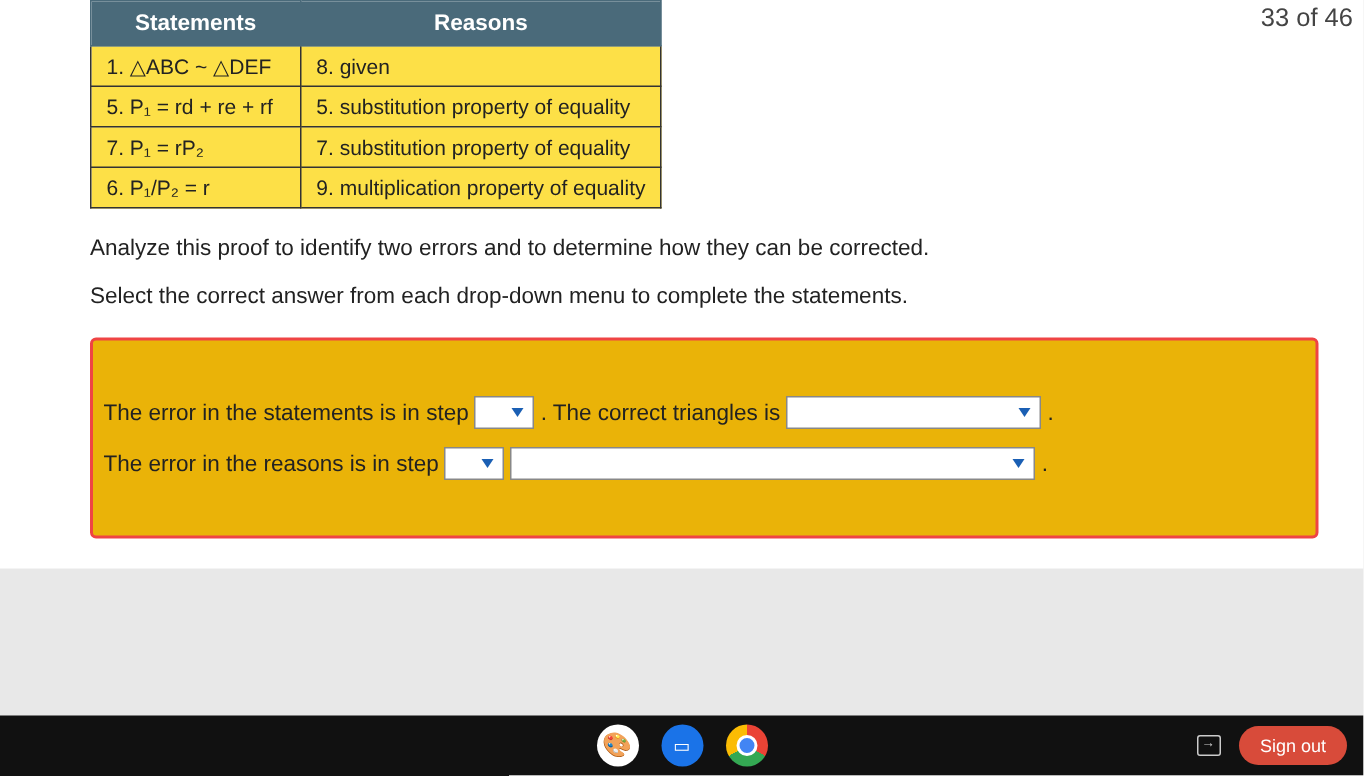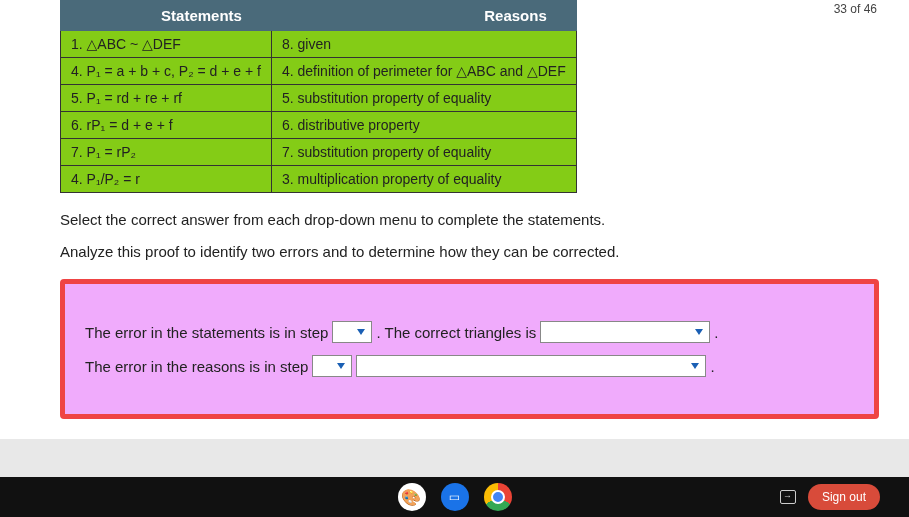--- a/index.html
+++ b/index.html
@@ -25,7 +25,7 @@
       background: #4a6a7a;
       color: #fff;
       padding: 6px 29px;
-      text-align: right;
+      text-align: center;
       font-weight: bold;
       border: 1px solid #4a6a7a;
       font-size: 15px;

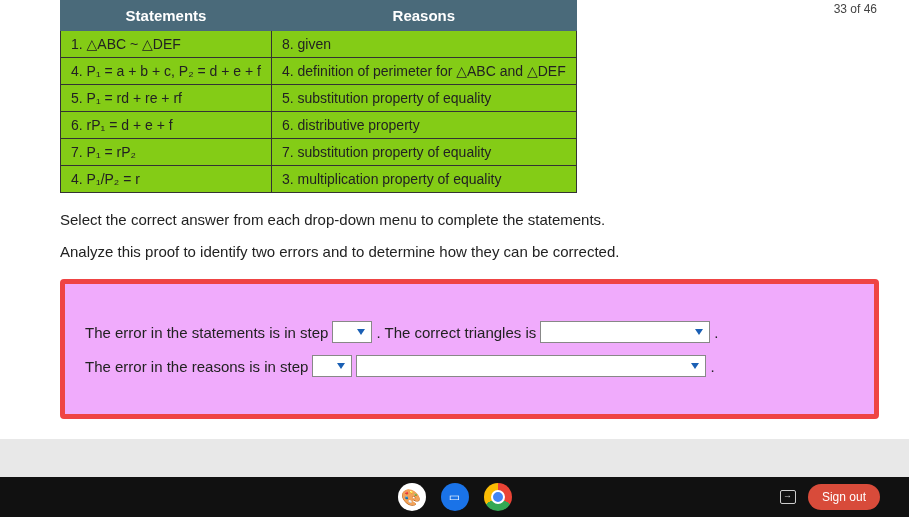--- a/index.html
+++ b/index.html
@@ -148,8 +148,8 @@
     .page-counter {
       position: absolute;
       top: 2px;
-      right: 32px;
-      font-size: 12px;
+      right: 7px;
+      font-size: 17px;
       color: #444;
       margin-left: 20px;
     }

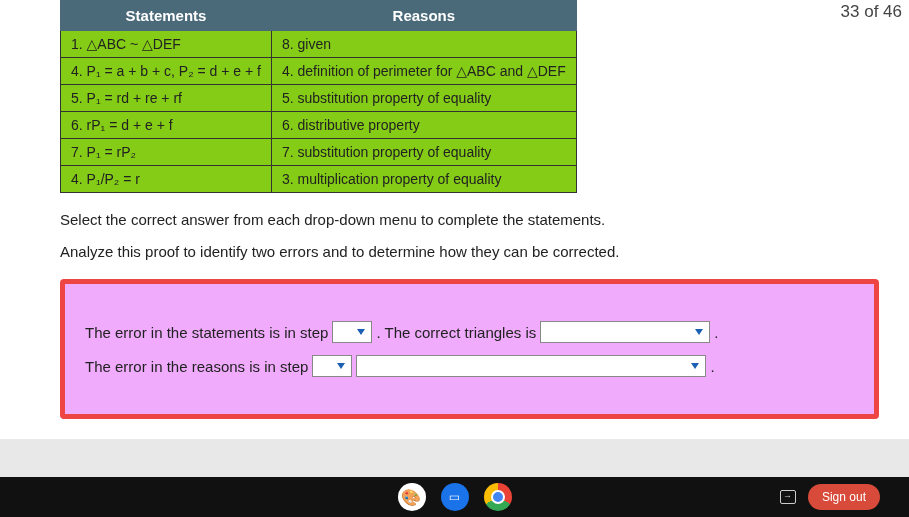--- a/index.html
+++ b/index.html
@@ -35,7 +35,7 @@
       padding: 5px 10px;
       font-size: 14px;
       color: #222;
-      background: #84cc16;
+      background: #fde047;
       margin-top: 44px;
     }
     .instruction {

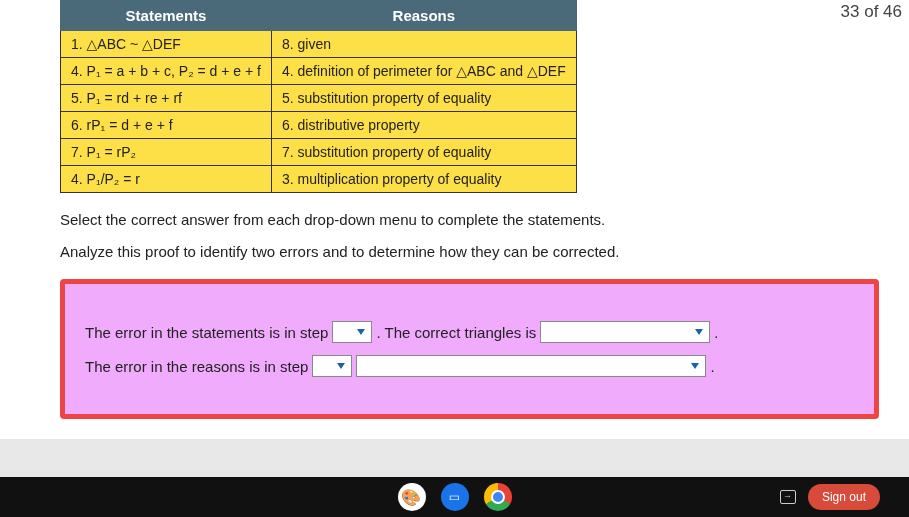--- a/index.html
+++ b/index.html
@@ -171,10 +171,6 @@
           <td>8. given</td>
         </tr>
     <tr>
-          <td>4. P₁ = a + b + c, P₂ = d + e + f</td>
-          <td>4. definition of perimeter for △ABC and △DEF</td>
-        </tr>
-    <tr>
           <td>5. P₁ = rd + re + rf</td>
           <td>5. substitution property of equality</td>
         </tr>

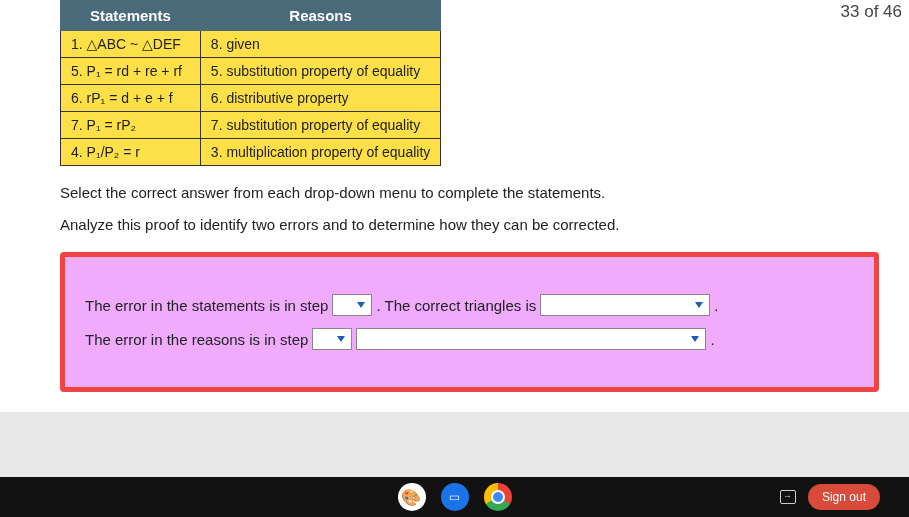--- a/index.html
+++ b/index.html
@@ -175,10 +175,6 @@
           <td>5. substitution property of equality</td>
         </tr>
     <tr>
-          <td>6. rP₁ = d + e + f</td>
-          <td>6. distributive property</td>
-        </tr>
-    <tr>
           <td>7. P₁ = rP₂</td>
           <td>7. substitution property of equality</td>
         </tr>

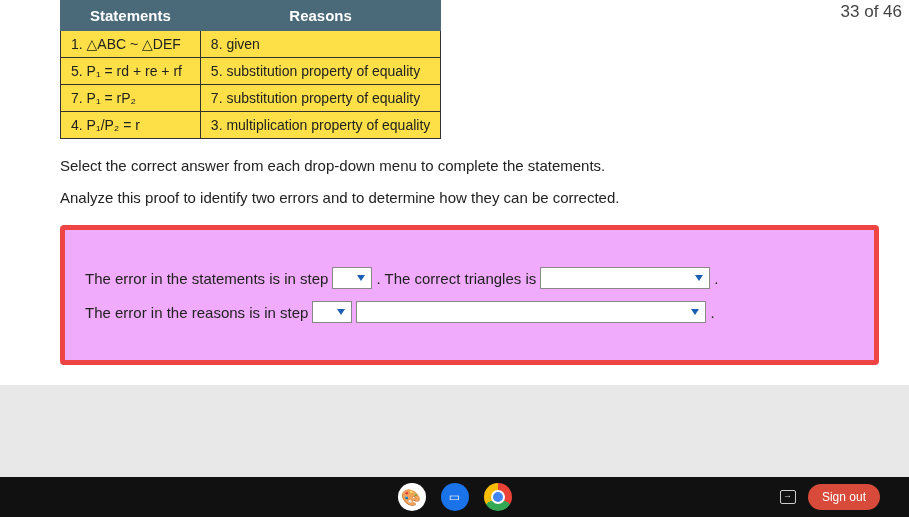--- a/index.html
+++ b/index.html
@@ -179,7 +179,7 @@
           <td>7. substitution property of equality</td>
         </tr>
     <tr>
-          <td>4. P₁/P₂ = r</td>
+          <td>6. P₁/P₂ = r</td>
           <td>3. multiplication property of equality</td>
         </tr>
   </tbody>

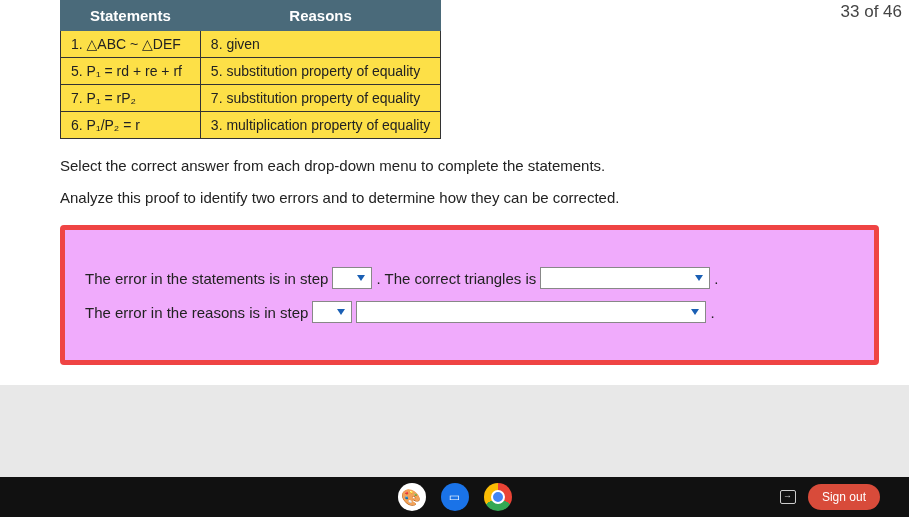--- a/index.html
+++ b/index.html
@@ -180,7 +180,7 @@
         </tr>
     <tr>
           <td>6. P₁/P₂ = r</td>
-          <td>3. multiplication property of equality</td>
+          <td>9. multiplication property of equality</td>
         </tr>
   </tbody>
     </table>

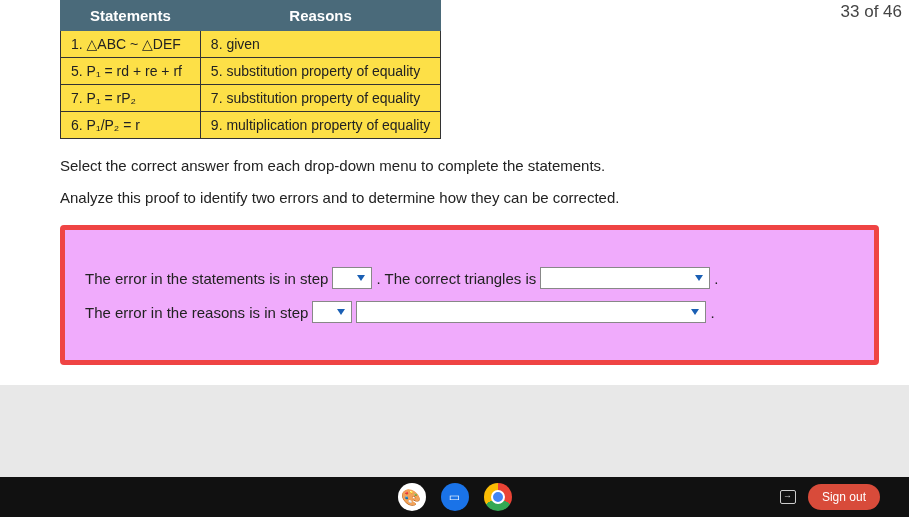--- a/index.html
+++ b/index.html
@@ -185,8 +185,8 @@
   </tbody>
     </table>
 
+  <p class="instruction">Analyze this proof to identify two errors and to determine how they can be corrected.</p>
   <p class="instruction">Select the correct answer from each drop-down menu to complete the statements.</p>
-  <p class="instruction">Analyze this proof to identify two errors and to determine how they can be corrected.</p>
 
   <div class="answer-box">
     <div class="answer-row">

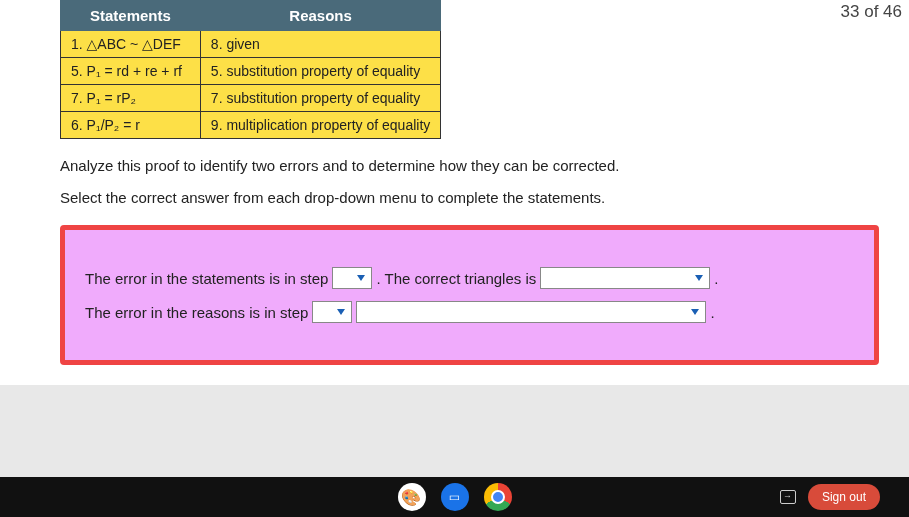--- a/index.html
+++ b/index.html
@@ -45,11 +45,11 @@
       line-height: 1.6;
     }
     .answer-box {
-      border: 5px solid #ef4444;
+      border: 2px solid #ef4444;
       border-radius: 4px;
-      padding: 25px 20px;
+      padding: 25px 7px;
       margin-top: 15px;
-      background: #f0abfc;
+      background: #eab308;
     }
     .answer-row {
       font-size: 15px;

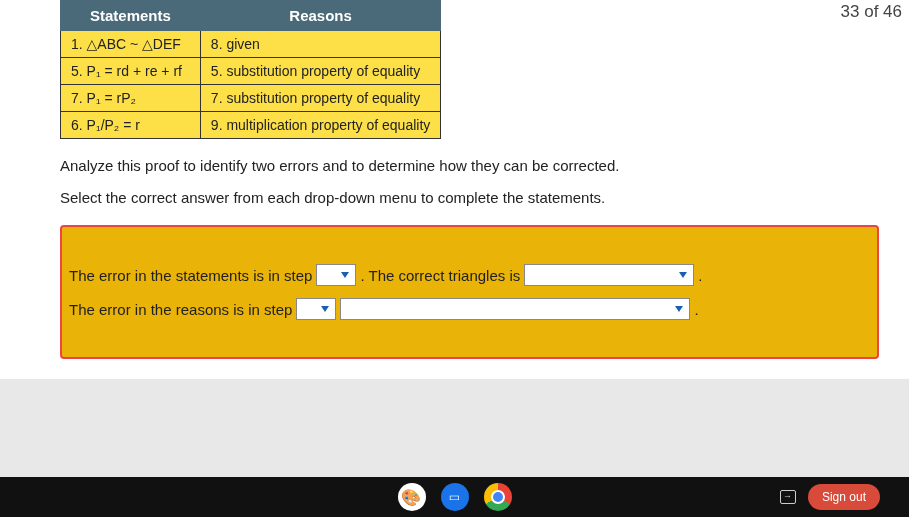--- a/index.html
+++ b/index.html
@@ -119,7 +119,7 @@
     }
     .taskbar-right {
       position: absolute;
-      right: 29px;
+      right: 11px;
       display: flex;
       align-items: center;
       gap: 12px;

